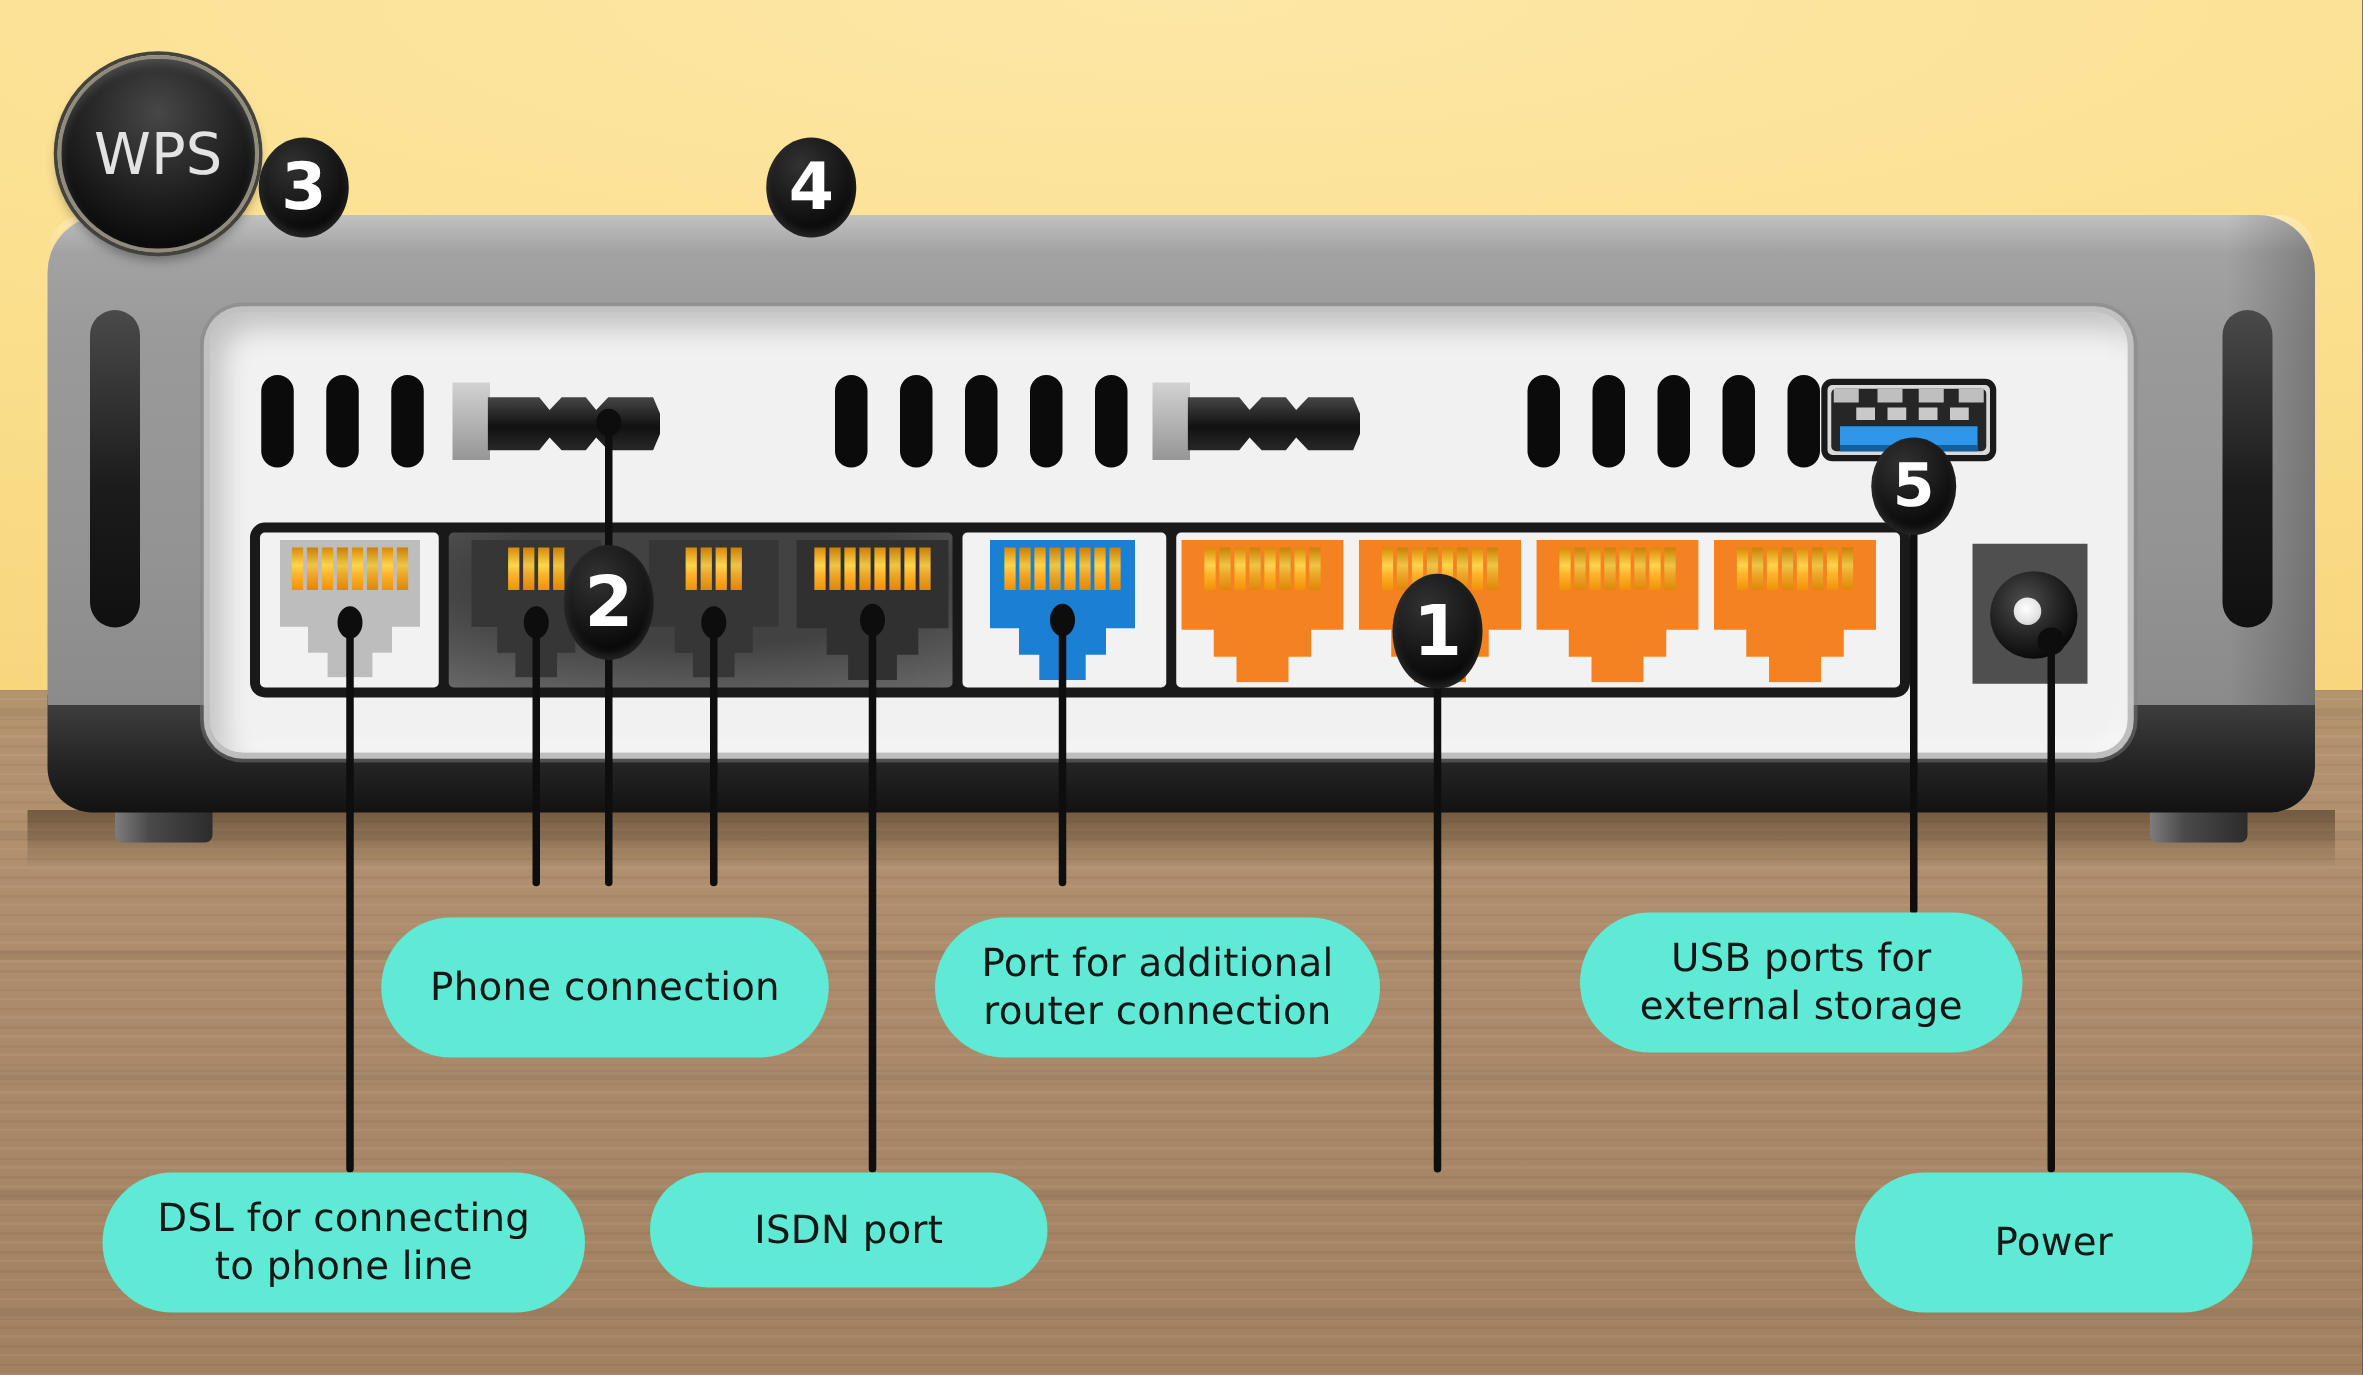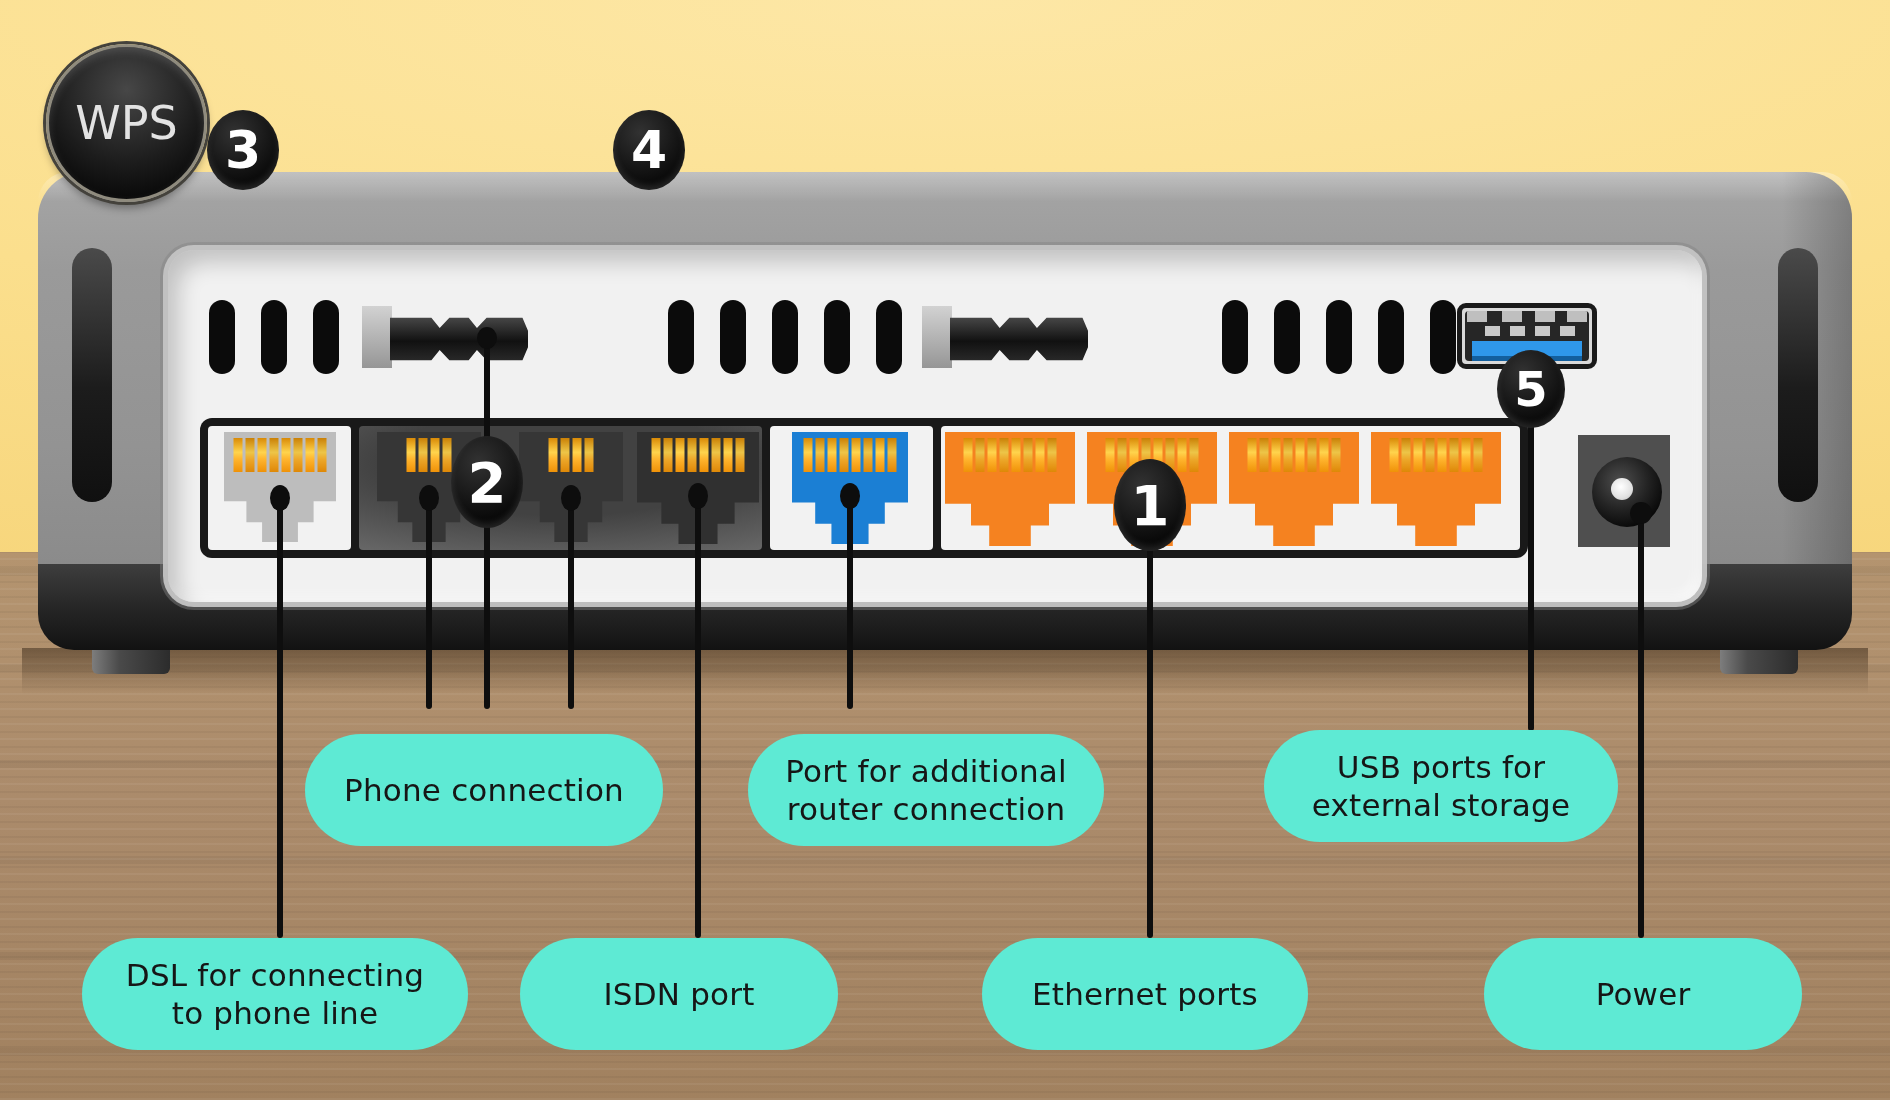--- a/index.html
+++ b/index.html
@@ -306,7 +306,7 @@
     <span>DSL for connecting</span>
     <span>to phone line</span>
   </div>
-  <div class="abs bubble" style="left:520px;top:938px;width:318px;height:112px">
+  <div class="abs bubble" style="left:520px;top:938px;width:318px;height:92px">
     <span>ISDN port</span>
   </div>
   <div class="abs bubble" style="left:982px;top:938px;width:326px;height:112px">

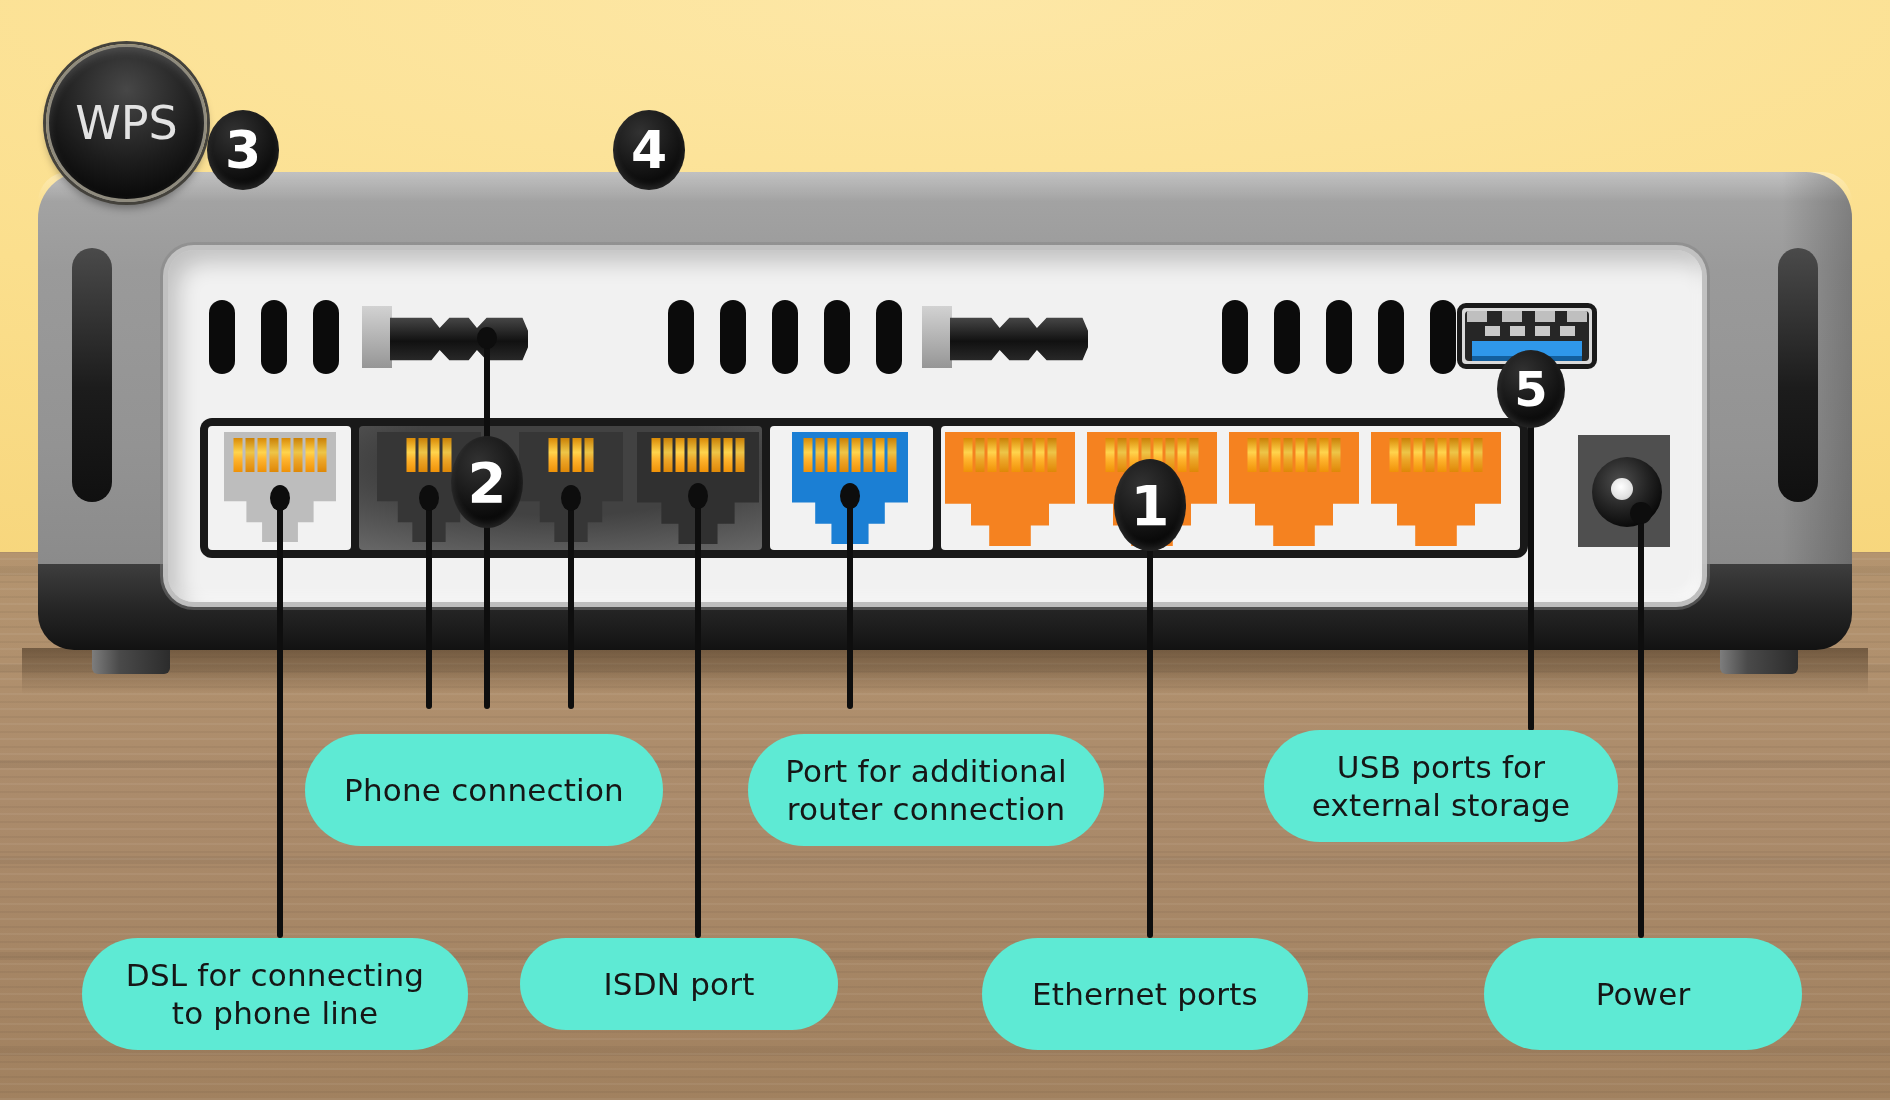--- a/index.html
+++ b/index.html
@@ -309,9 +309,6 @@
   <div class="abs bubble" style="left:520px;top:938px;width:318px;height:92px">
     <span>ISDN port</span>
   </div>
-  <div class="abs bubble" style="left:982px;top:938px;width:326px;height:112px">
-    <span>Ethernet ports</span>
-  </div>
   <div class="abs bubble" style="left:1484px;top:938px;width:318px;height:112px">
     <span>Power</span>
   </div>

